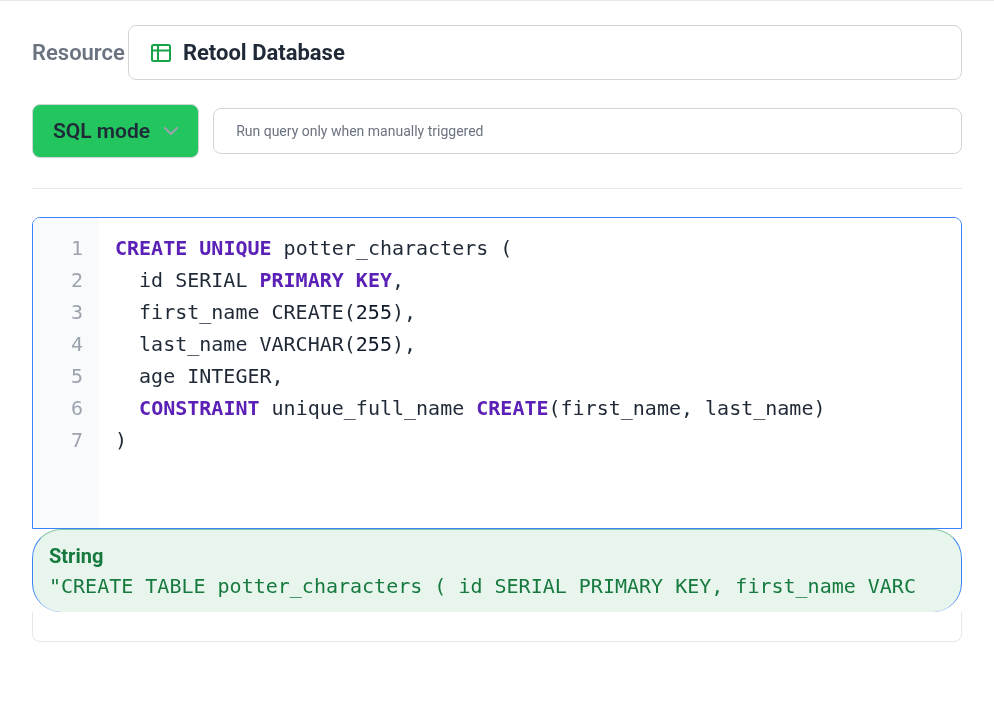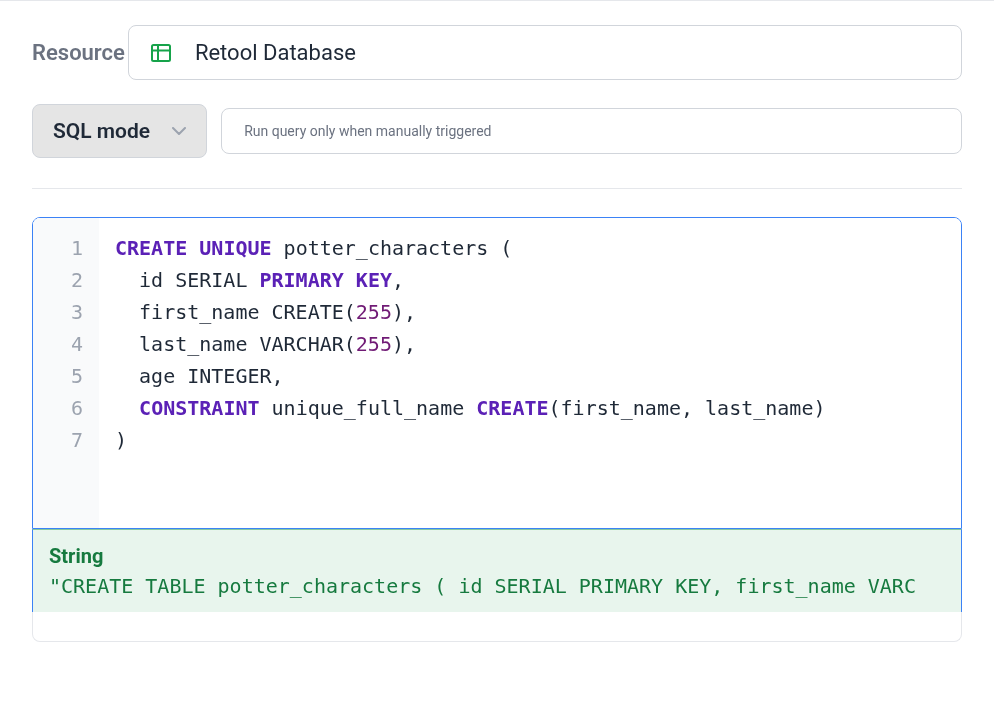--- a/index.html
+++ b/index.html
@@ -56,9 +56,8 @@
     
     .resource-select-text {
       font-size: 22px;
-      font-weight: 400;
+      font-weight: 700;
       color: #1f2937;
-      margin-left: 12px;
     }
     
     .controls-row {

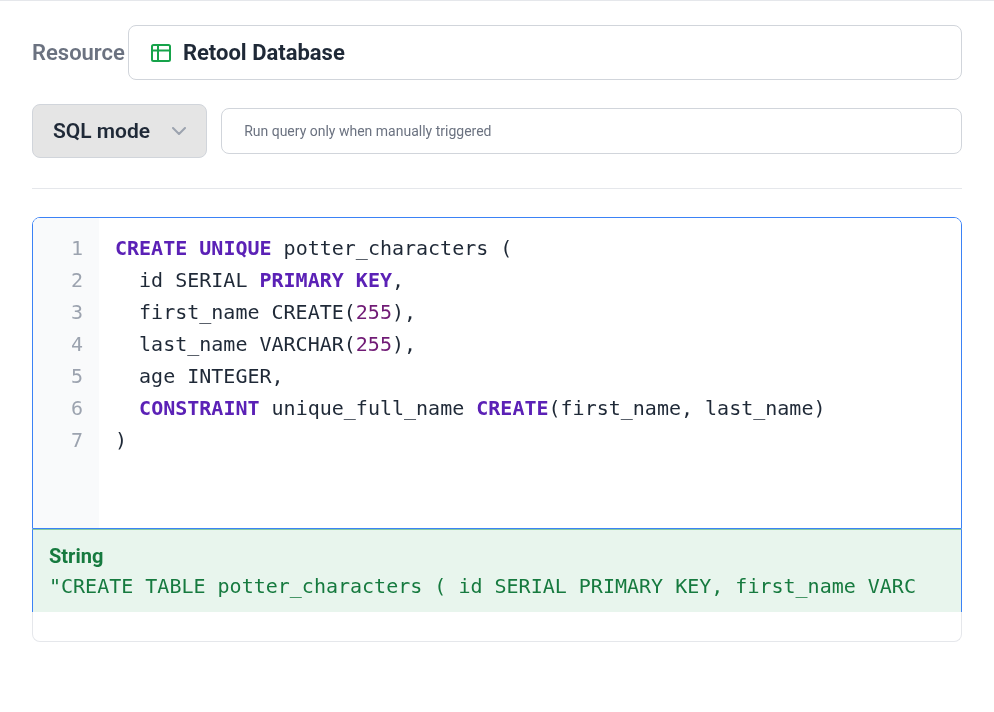--- a/index.html
+++ b/index.html
@@ -71,11 +71,11 @@
     .mode-dropdown {
       display: flex;
       align-items: center;
-      gap: 22px;
+      gap: 14px;
       border: 1px solid #d1d5db;
       border-radius: 8px;
       padding: 14px 20px;
-      background: #e5e5e5;
+      background: #22c55e;
       cursor: pointer;
     }
     

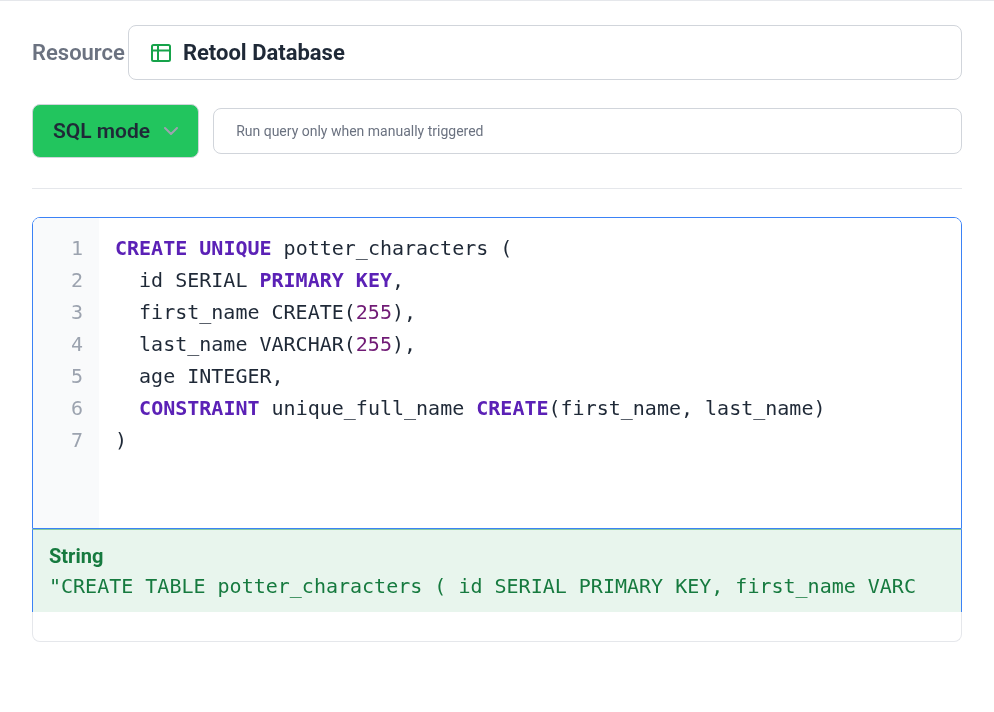--- a/index.html
+++ b/index.html
@@ -157,7 +157,7 @@
     }
     
     .number {
-      color: #701a75;
+      color: #0f172a;
     }
     
     .result-panel {

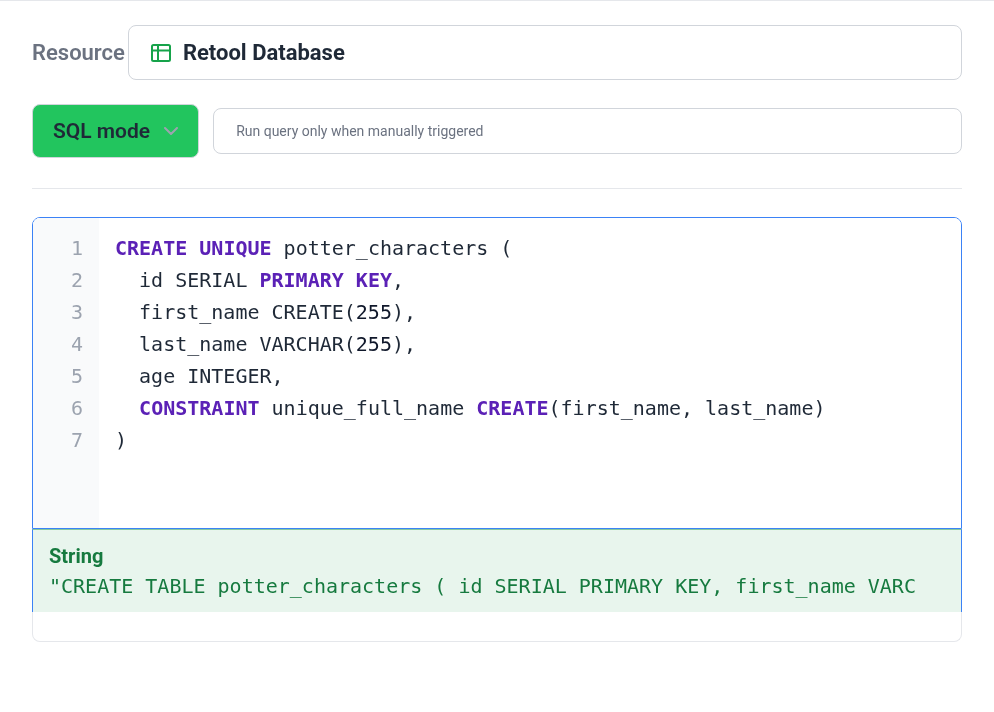--- a/index.html
+++ b/index.html
@@ -166,6 +166,7 @@
       border-left: 1.5px solid #3b82f6;
       border-right: 1.5px solid #3b82f6;
       padding: 14px 16px;
+      border-radius: 29px;
     }
     
     .result-type {

